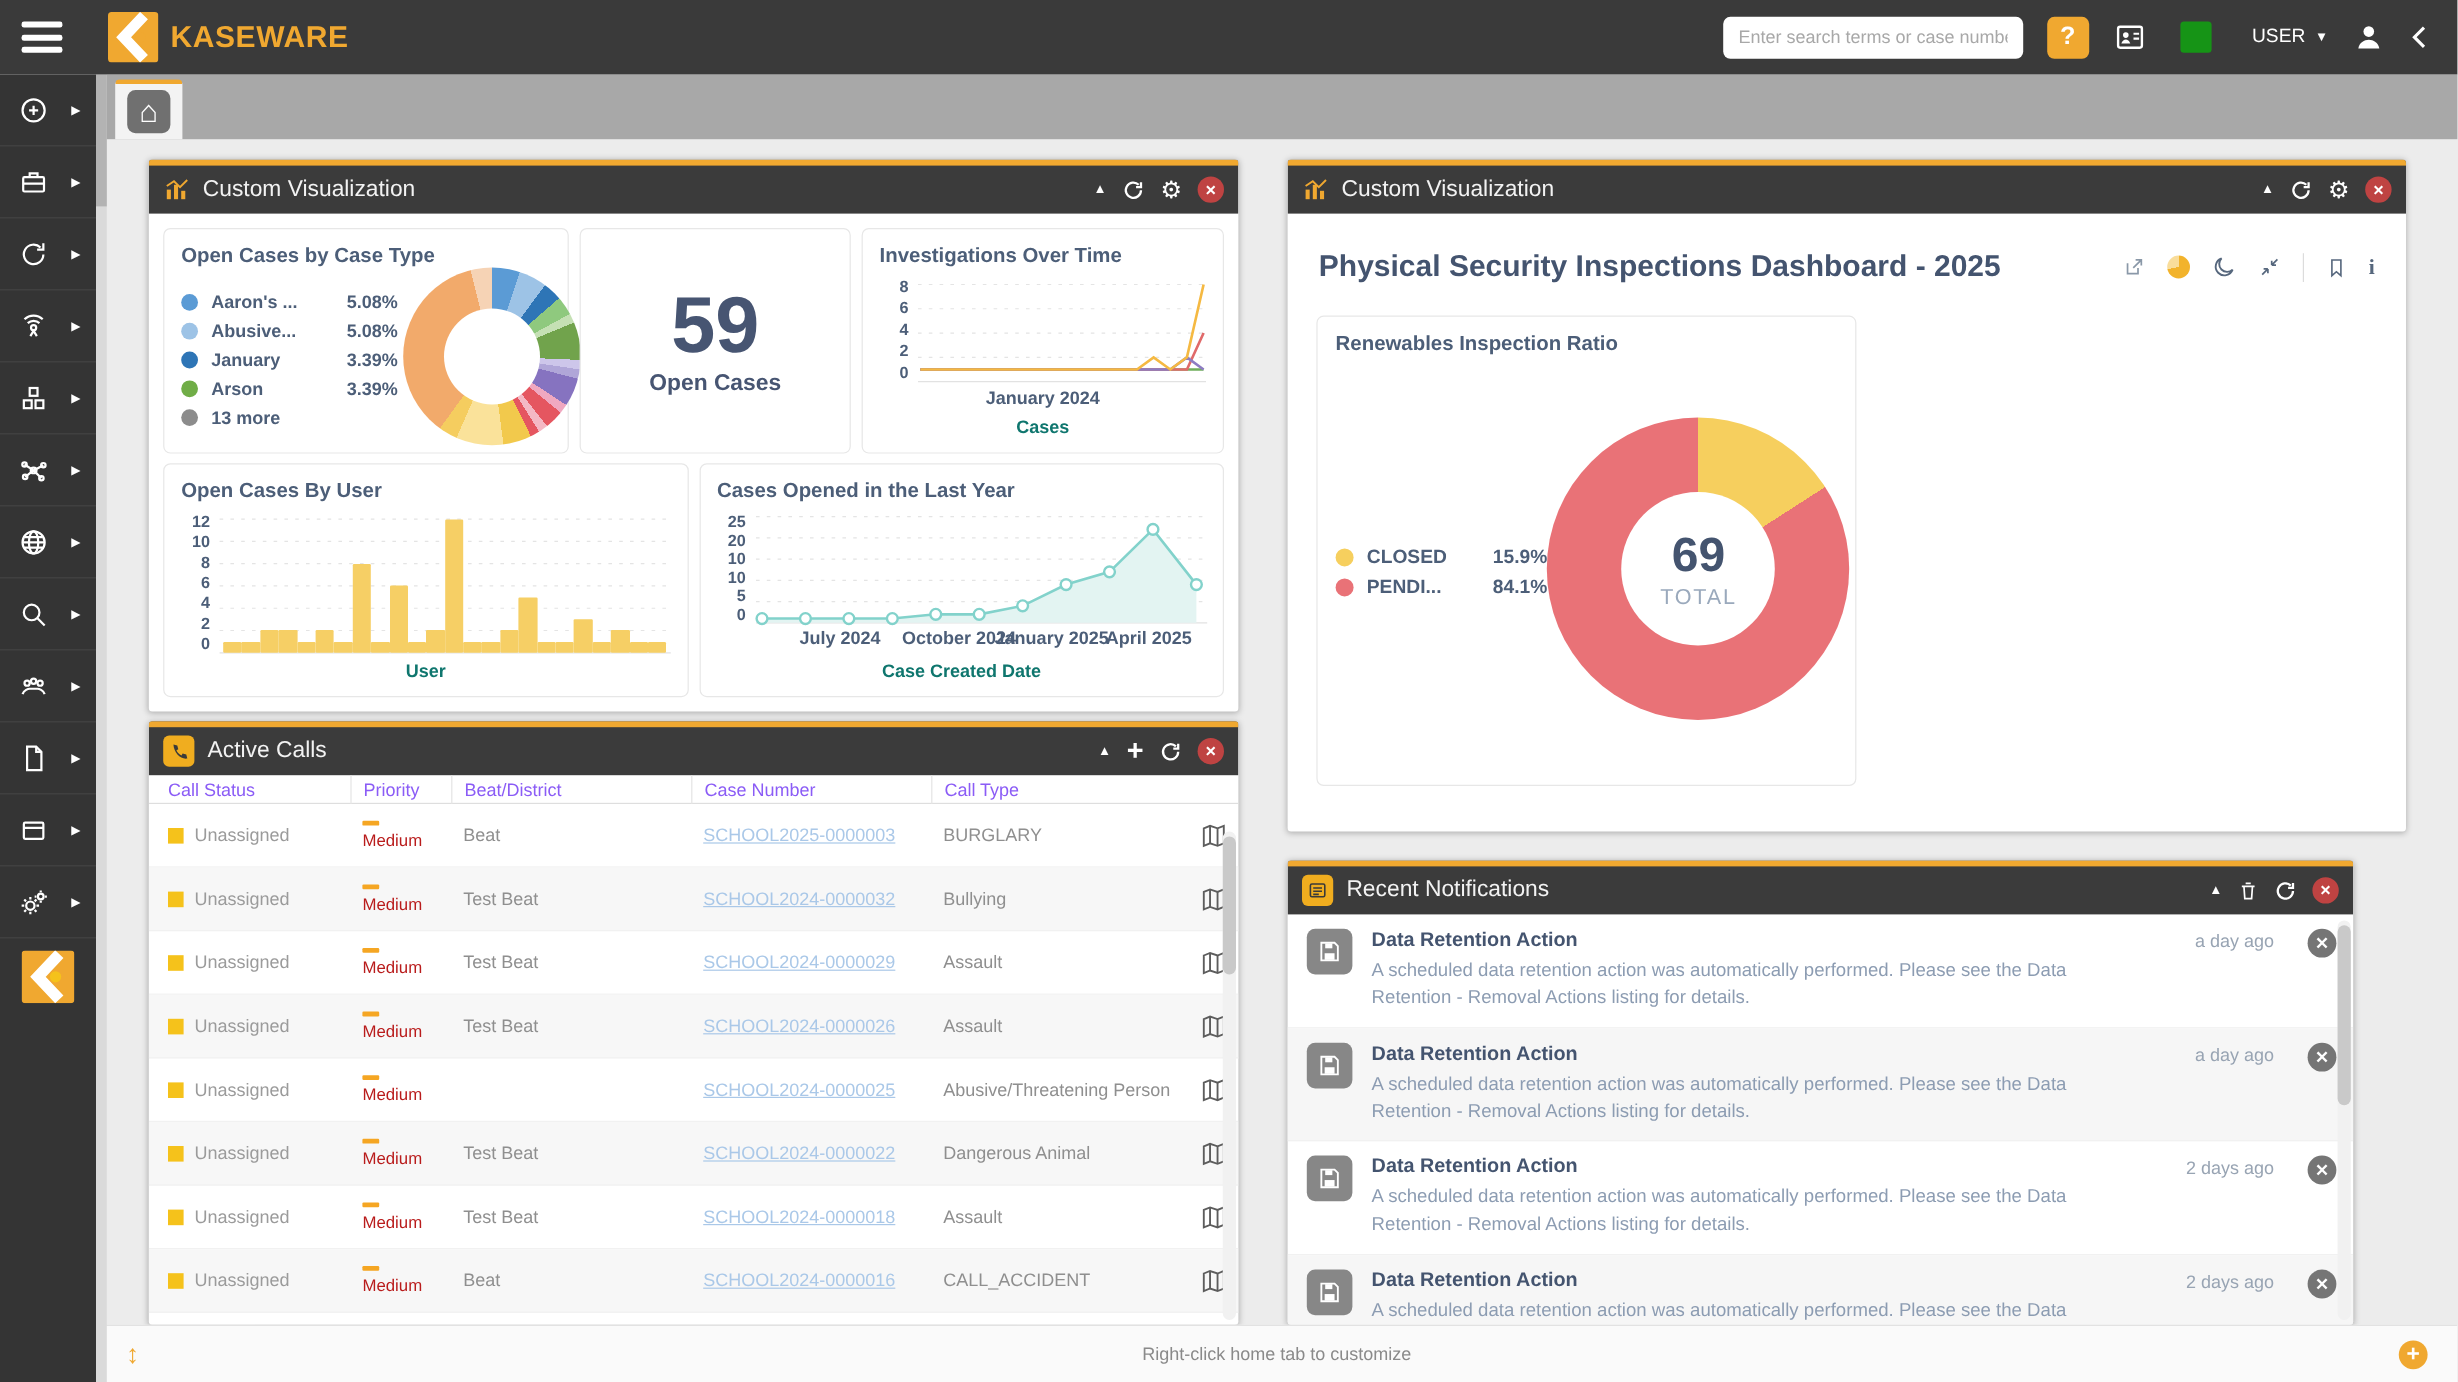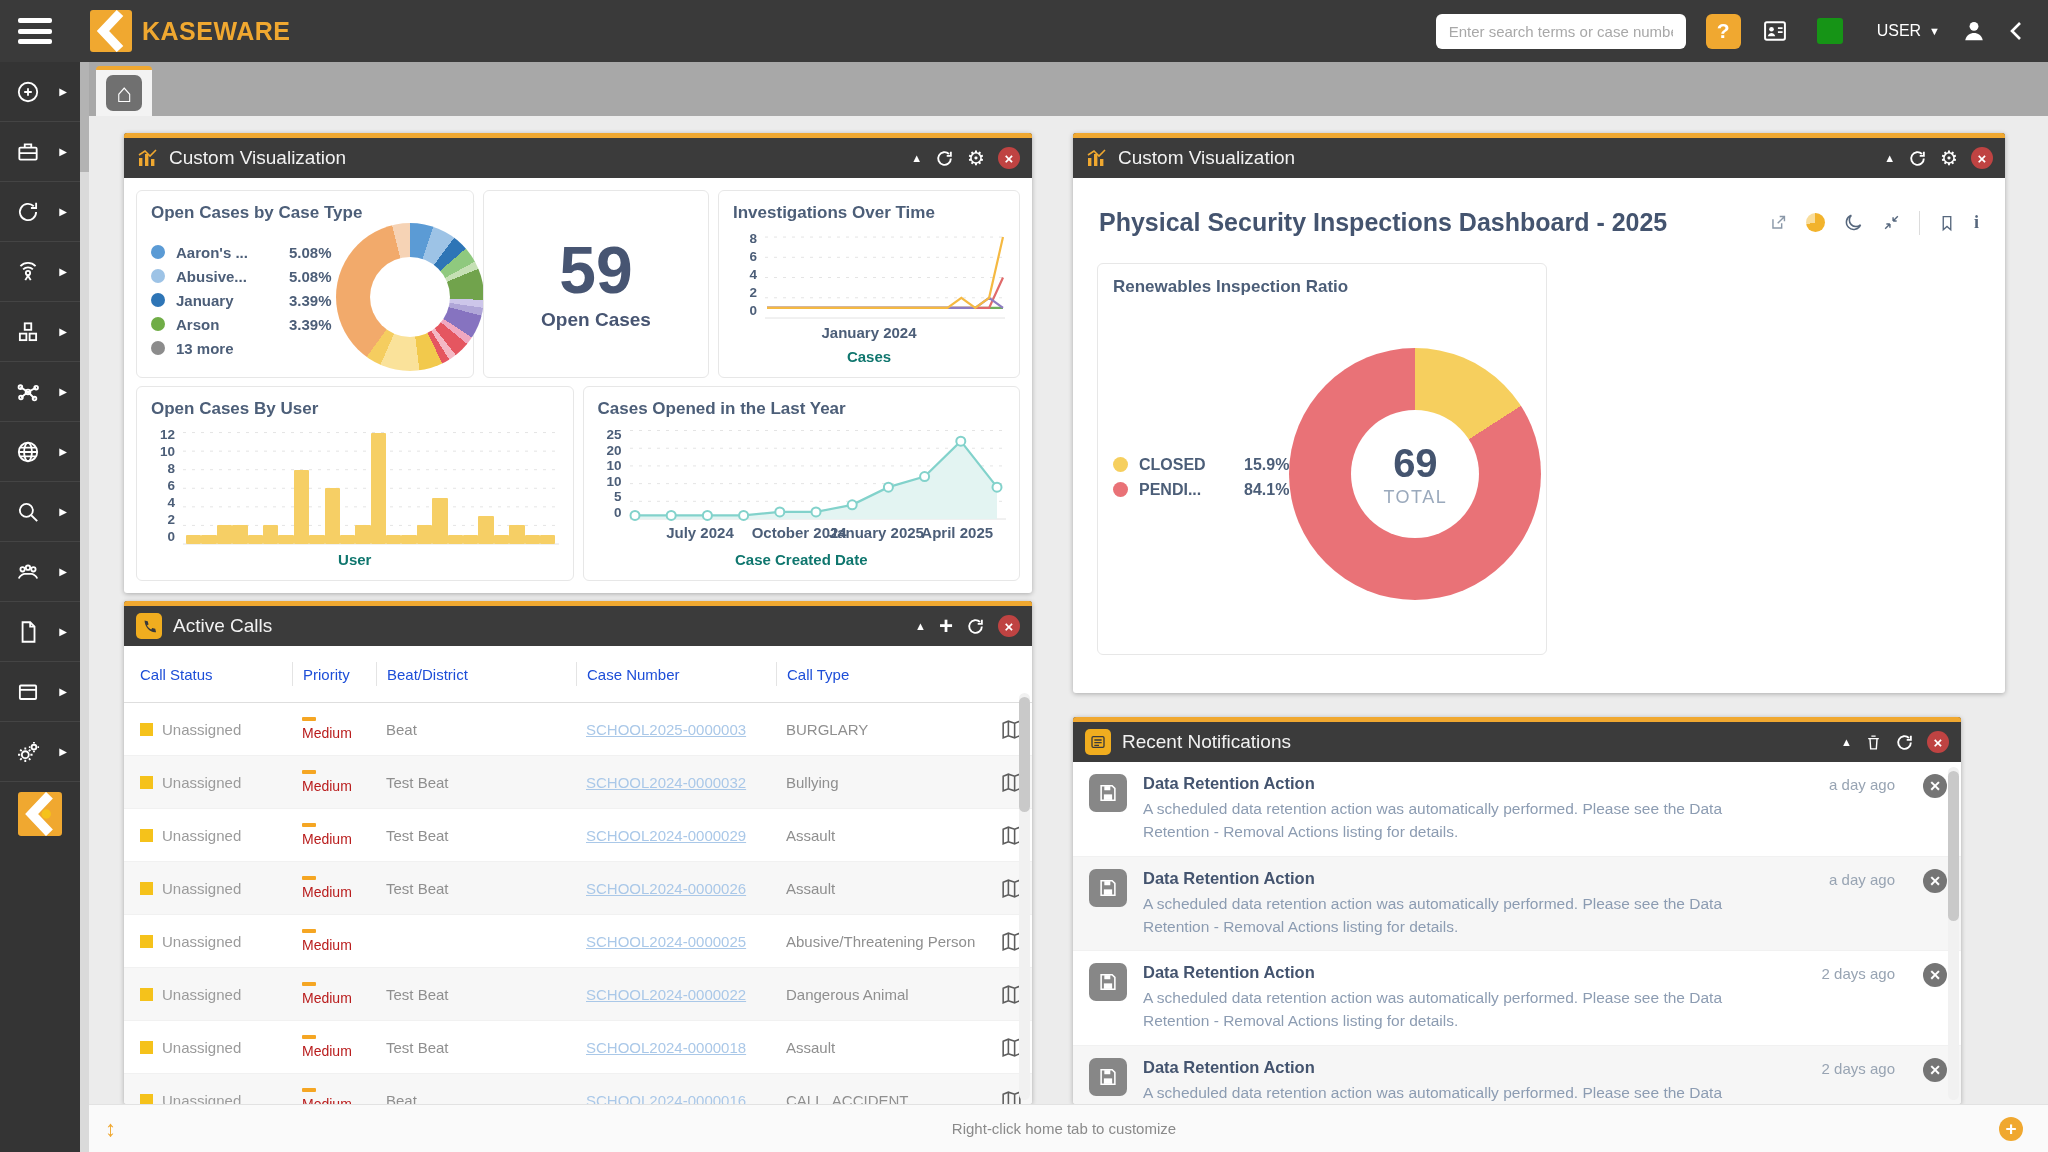--- a/index.html
+++ b/index.html
@@ -100,7 +100,7 @@
   .total-lbl{font-size:18px;color:#9aa9bc;letter-spacing:1.5px;margin-top:2px}
 
   
-  .t-header{display:grid;grid-template-columns:162px 84px 200px 200px 1fr 42px;align-items:center;height:57px;padding-left:16px;border-bottom:1px solid #dedede;color:#1d4ed8;font-size:15px}
+  .t-header{display:grid;grid-template-columns:162px 84px 200px 200px 1fr 42px;align-items:center;height:24px;padding-left:16px;border-bottom:1px solid #dedede;color:#8b5cf6;font-size:15px}
   .t-header span{height:24px;display:flex;align-items:center;cursor:pointer}
   .t-header span.sep{border-left:1px solid #e4e4e4;padding-left:10px;margin-left:-10px}
   .t-row{display:grid;grid-template-columns:162px 84px 200px 200px 1fr 42px;align-items:center;height:53px;padding-left:16px;border-bottom:1px solid #f1f1f1;font-size:15px}

